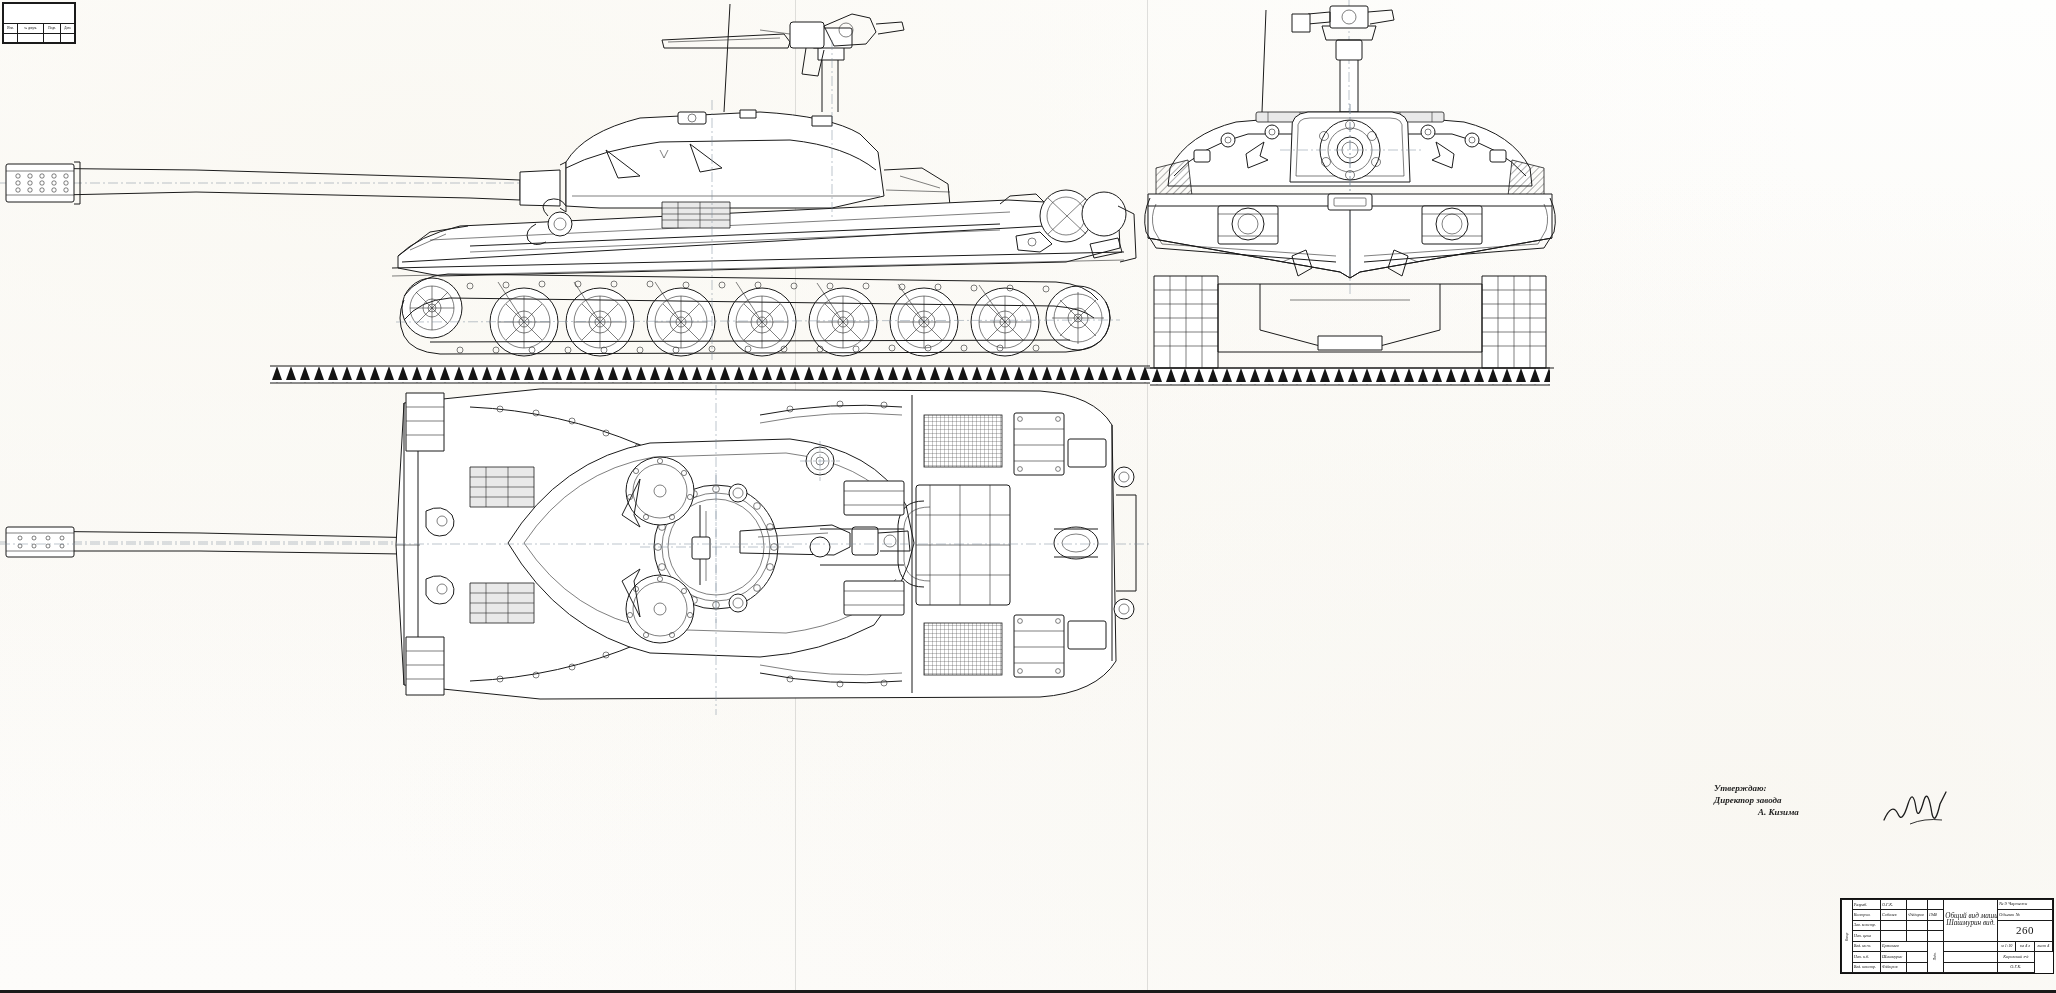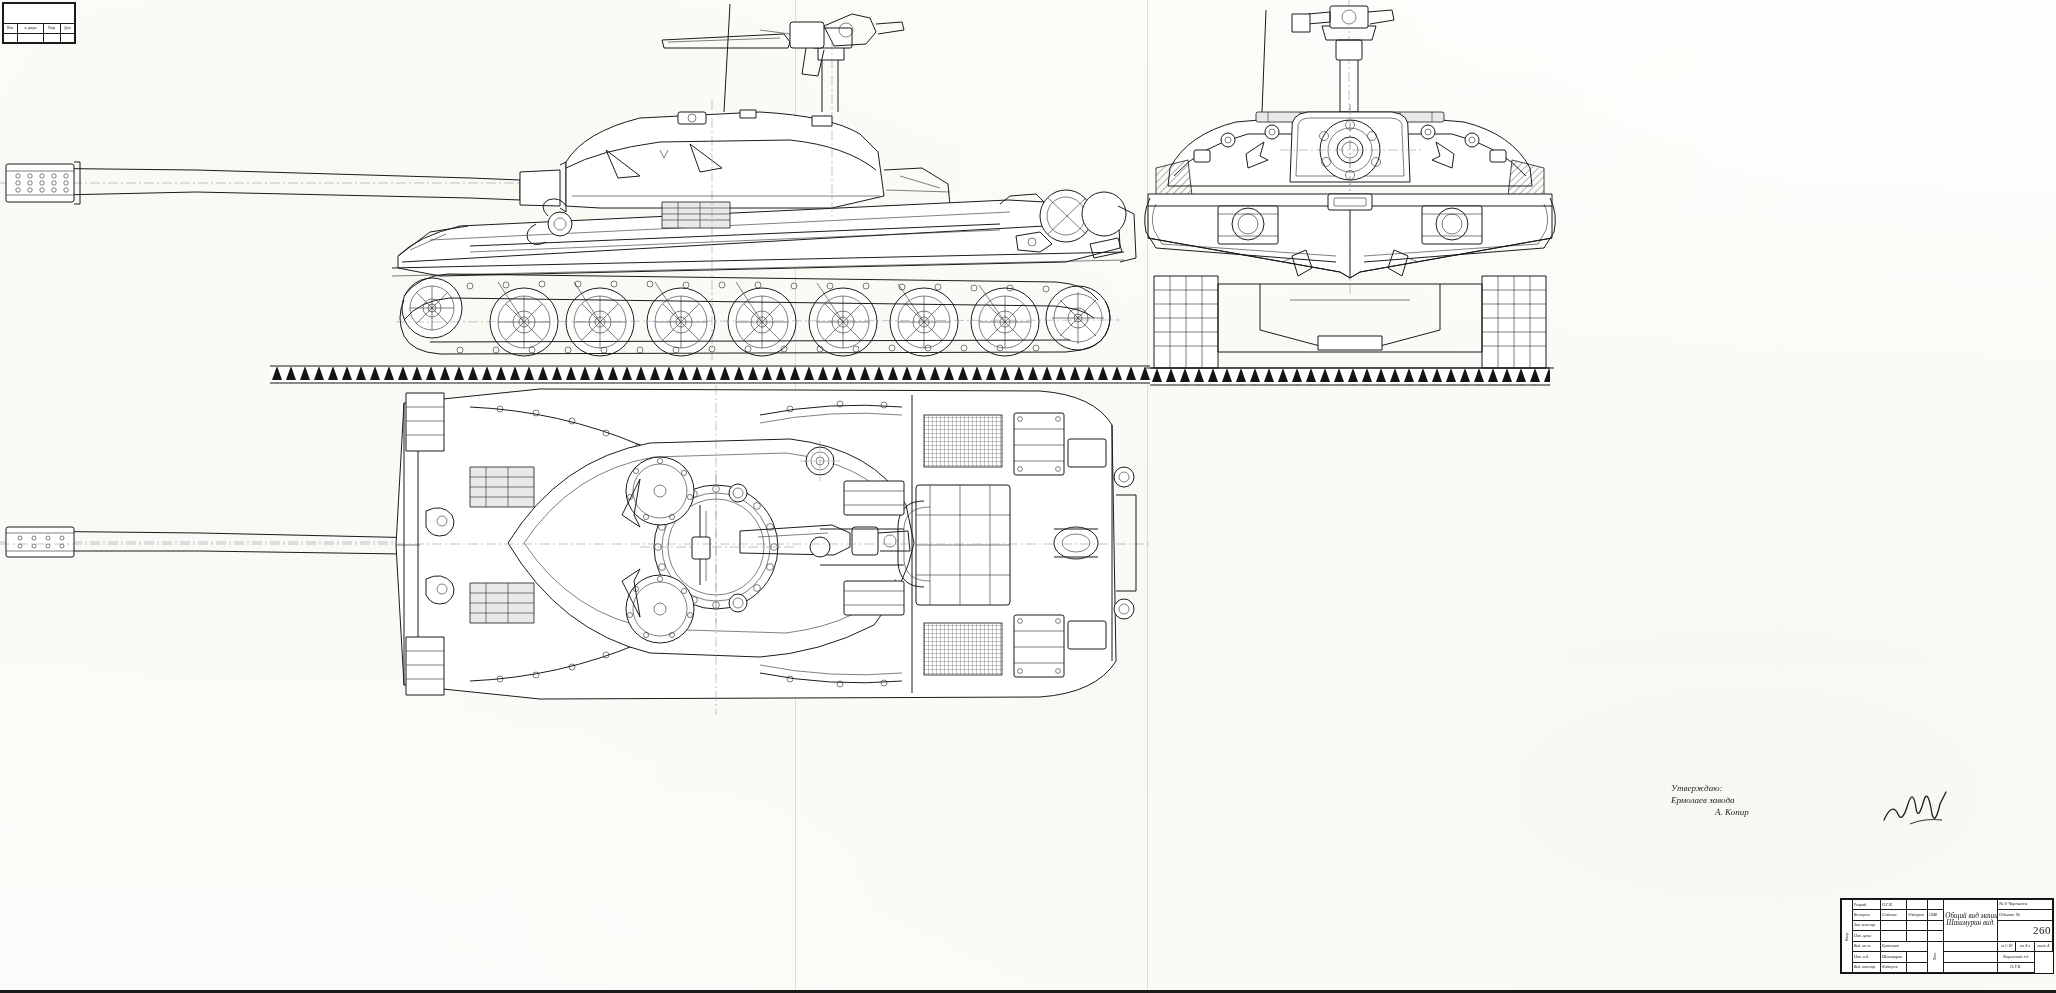--- a/index.html
+++ b/index.html
@@ -46,8 +46,8 @@
 
   
   #approval{
-    position:absolute;left:1671px;top:782px;width:190px;
-    font-family:"Liberation Serif",serif;font-style:italic;color:#1d1d1d;
+    position:absolute;left:1714px;top:782px;width:190px;
+    font-family:"Liberation Serif",serif;font-style:italic;color:#1d1d1d;font-weight:bold;
   }
   #approval .ln{font-size:9px;line-height:12px;white-space:nowrap;}
   #approval .ln.ind{padding-left:44px;}

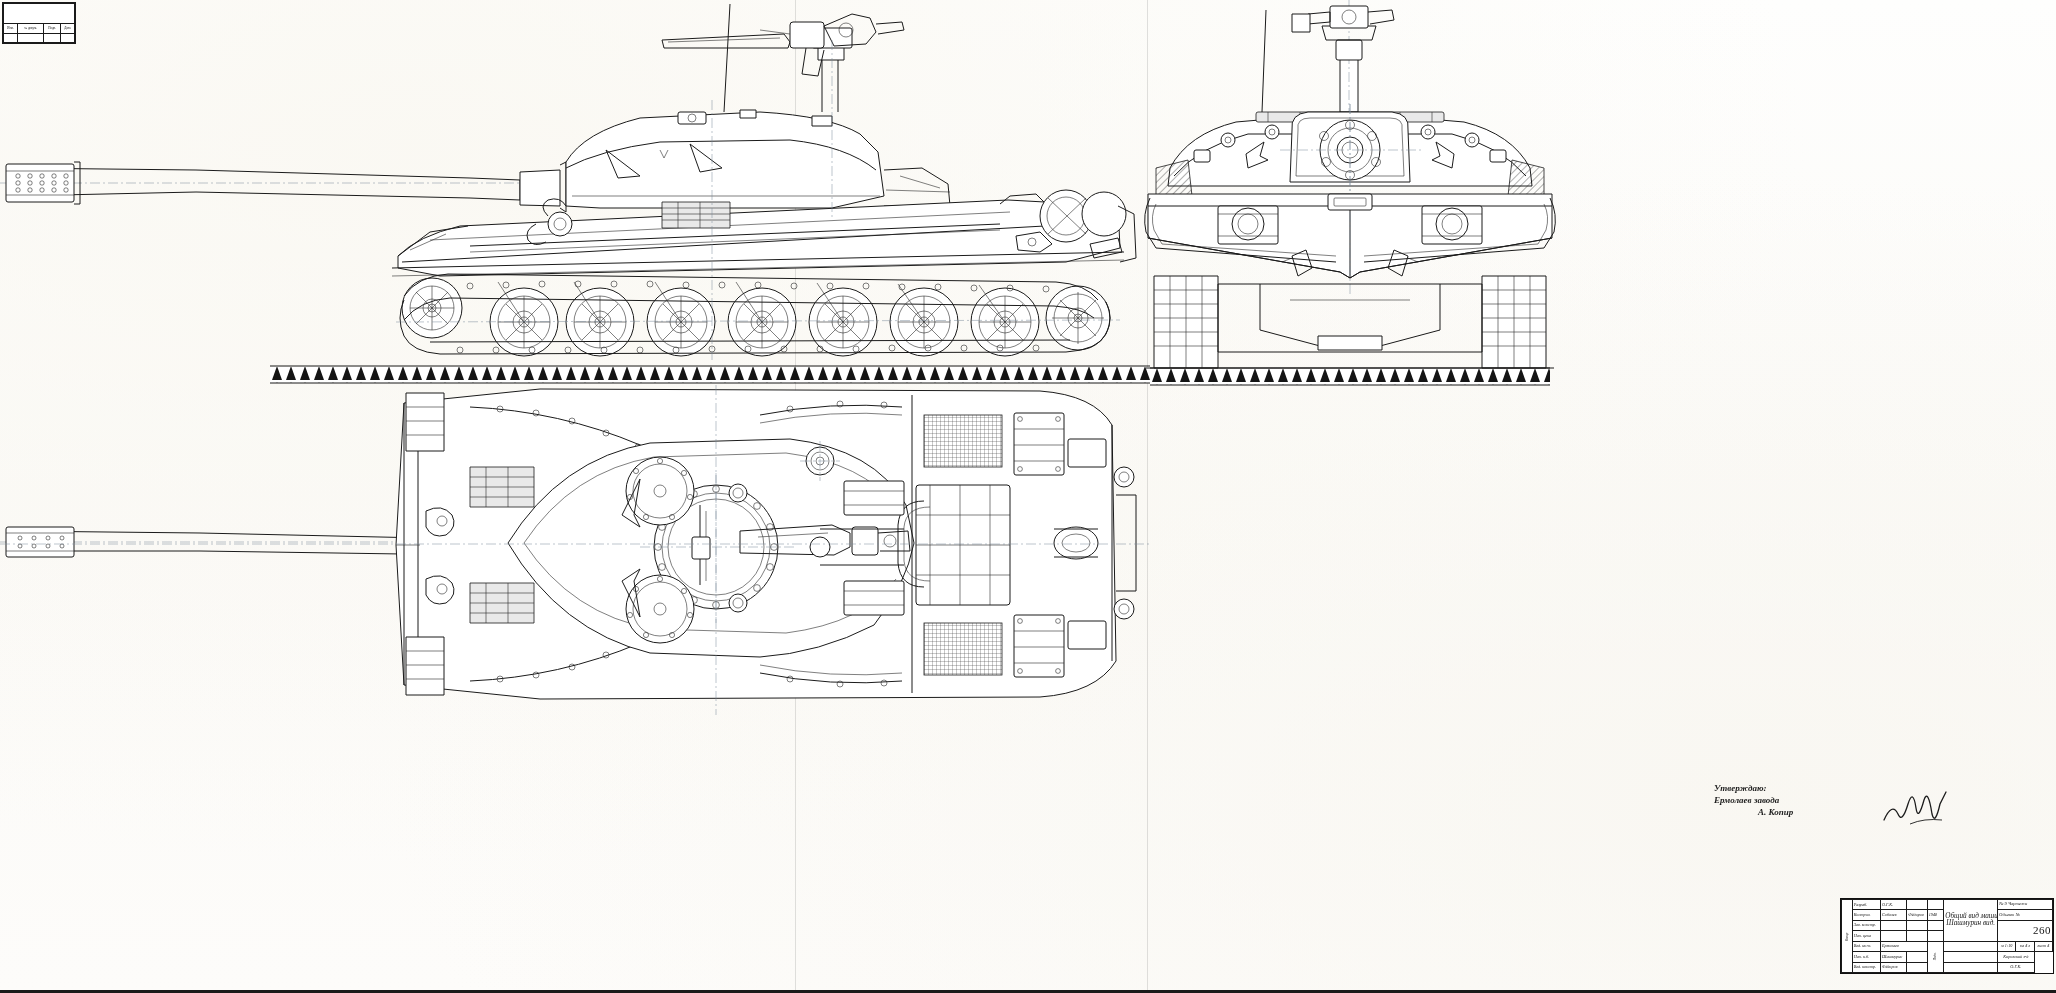--- a/index.html
+++ b/index.html
@@ -810,7 +810,7 @@
 
   <div id="approval">
     <div class="ln">Утверждаю:</div>
-    <div class="ln">Ермолаев  завода</div>
+    <div class="ln">Директор  завода</div>
     <div class="ln ind">А. Копир</div>
   </div>
   <div id="sig">

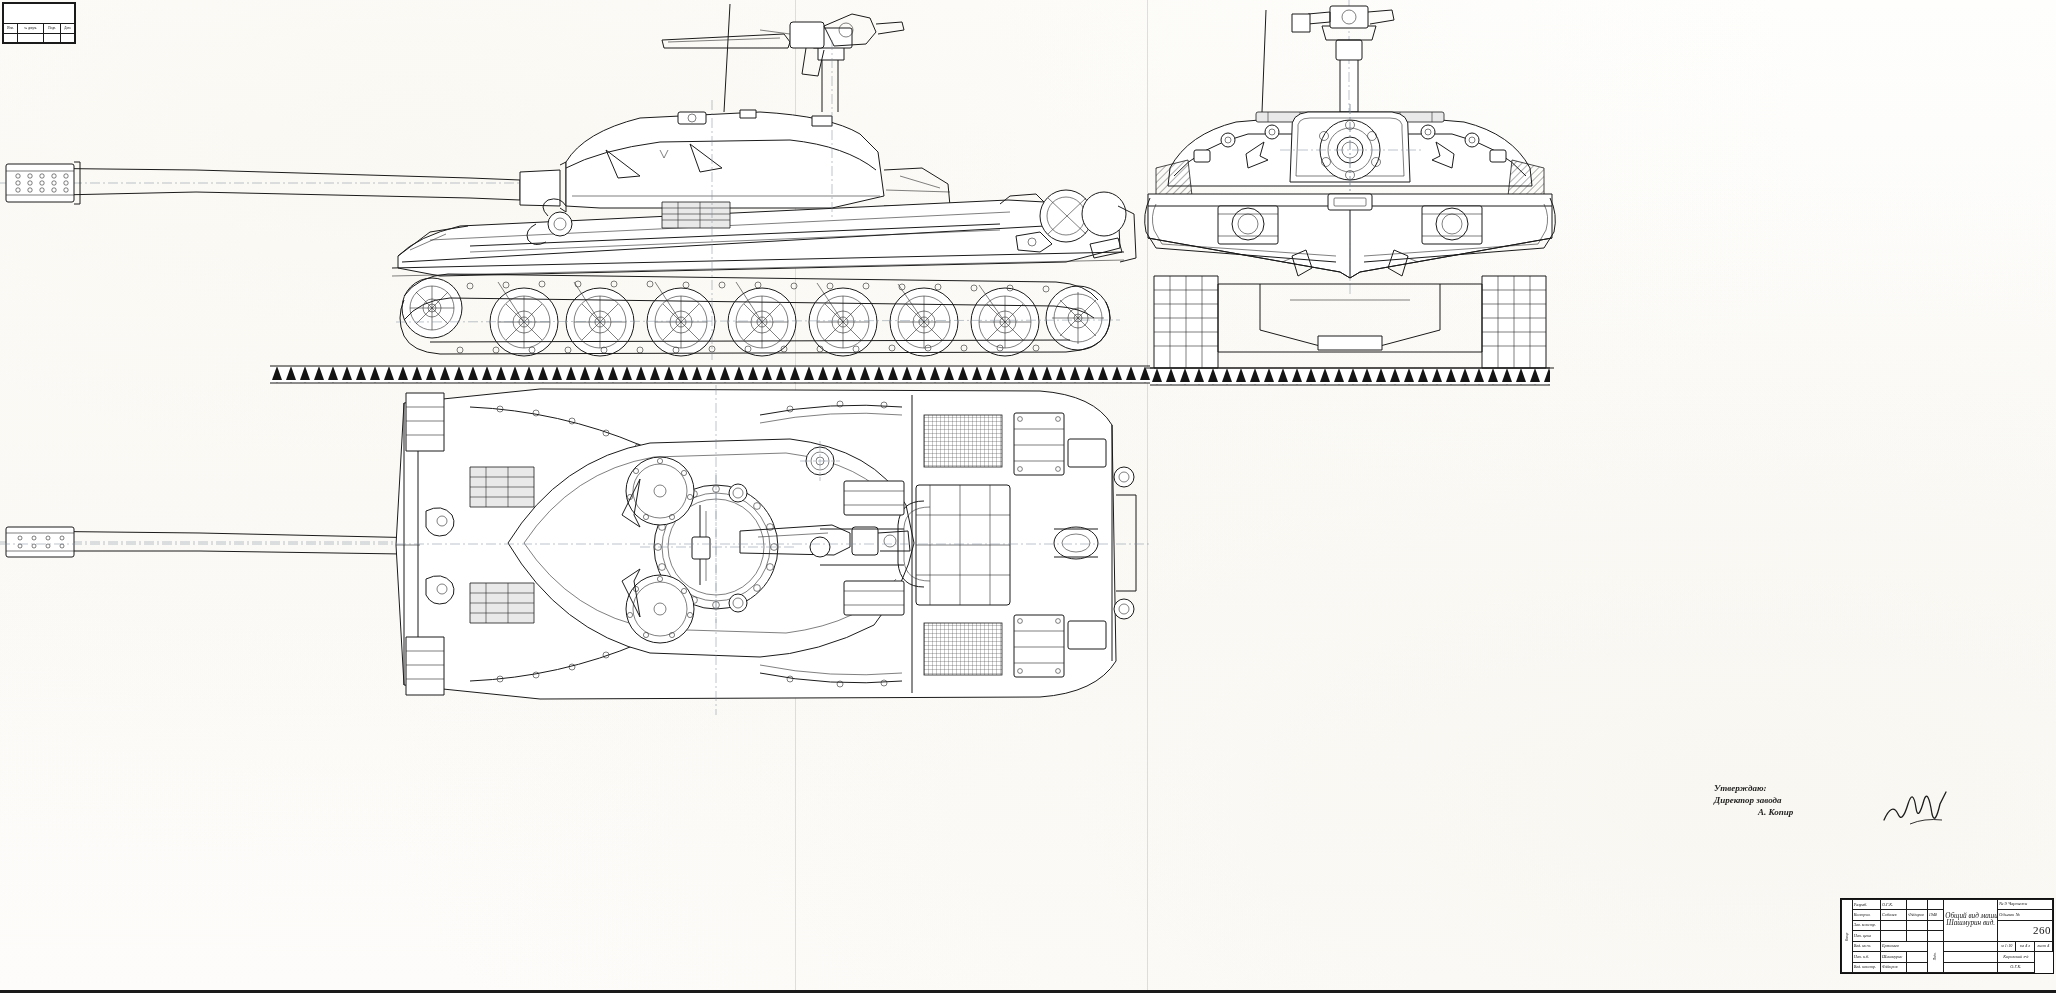--- a/index.html
+++ b/index.html
@@ -811,7 +811,7 @@
   <div id="approval">
     <div class="ln">Утверждаю:</div>
     <div class="ln">Директор  завода</div>
-    <div class="ln ind">А. Копир</div>
+    <div class="ln ind">А. Кизима</div>
   </div>
   <div id="sig">
     <svg width="70" height="44" viewBox="0 0 70 44">

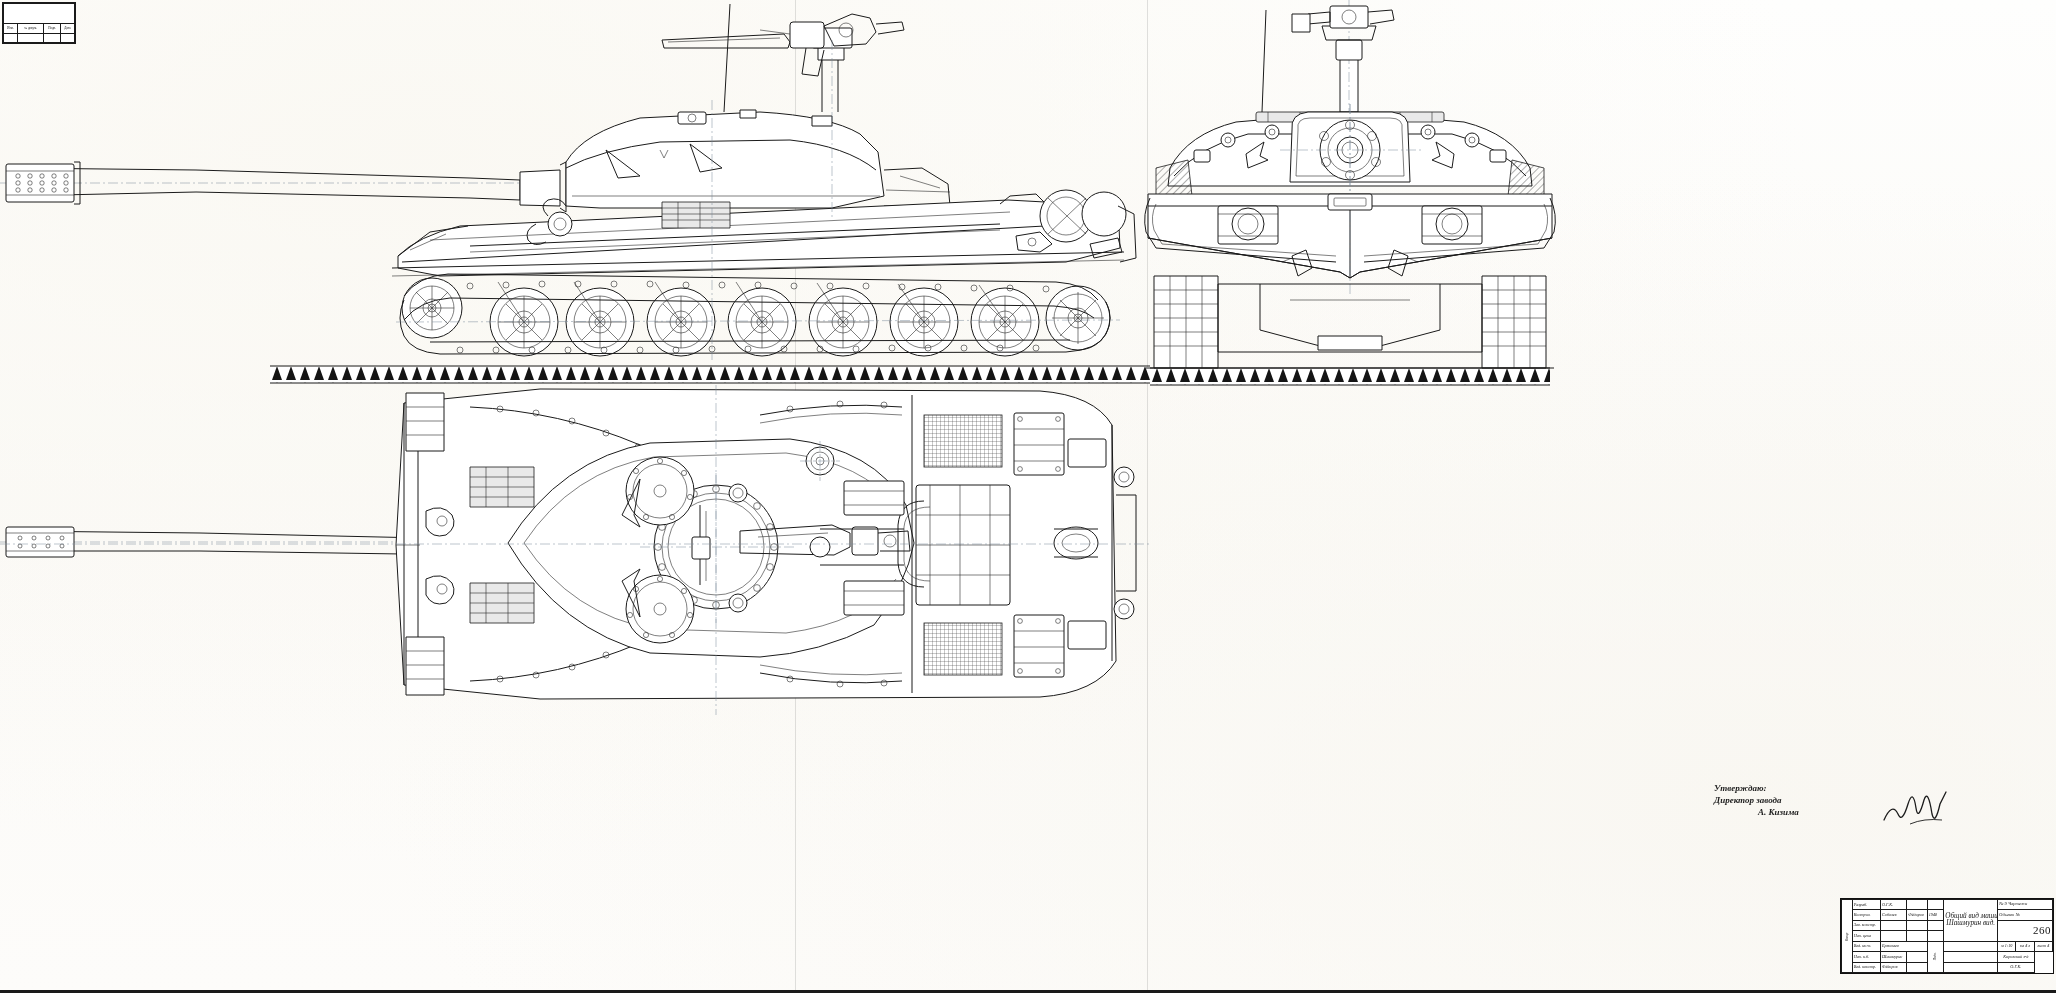--- a/index.html
+++ b/index.html
@@ -65,7 +65,7 @@
     font-size:4.2px;line-height:1.05;color:#151515;font-family:"Liberation Serif",serif;
     font-style:italic;overflow:hidden;white-space:nowrap;}
   #title-block td.big{font-size:7.2px;font-style:italic;text-align:center;}
-  #title-block td.num{font-size:11px;text-align:right;font-style:normal;letter-spacing:0.5px;}
+  #title-block td.num{font-size:11px;text-align:center;font-style:normal;letter-spacing:0.5px;}
   #title-block td.ctr{text-align:center;}
   #title-block td.vert{
     font-size:3.2px;writing-mode:vertical-rl;transform:rotate(180deg);text-align:center;padding:0;

